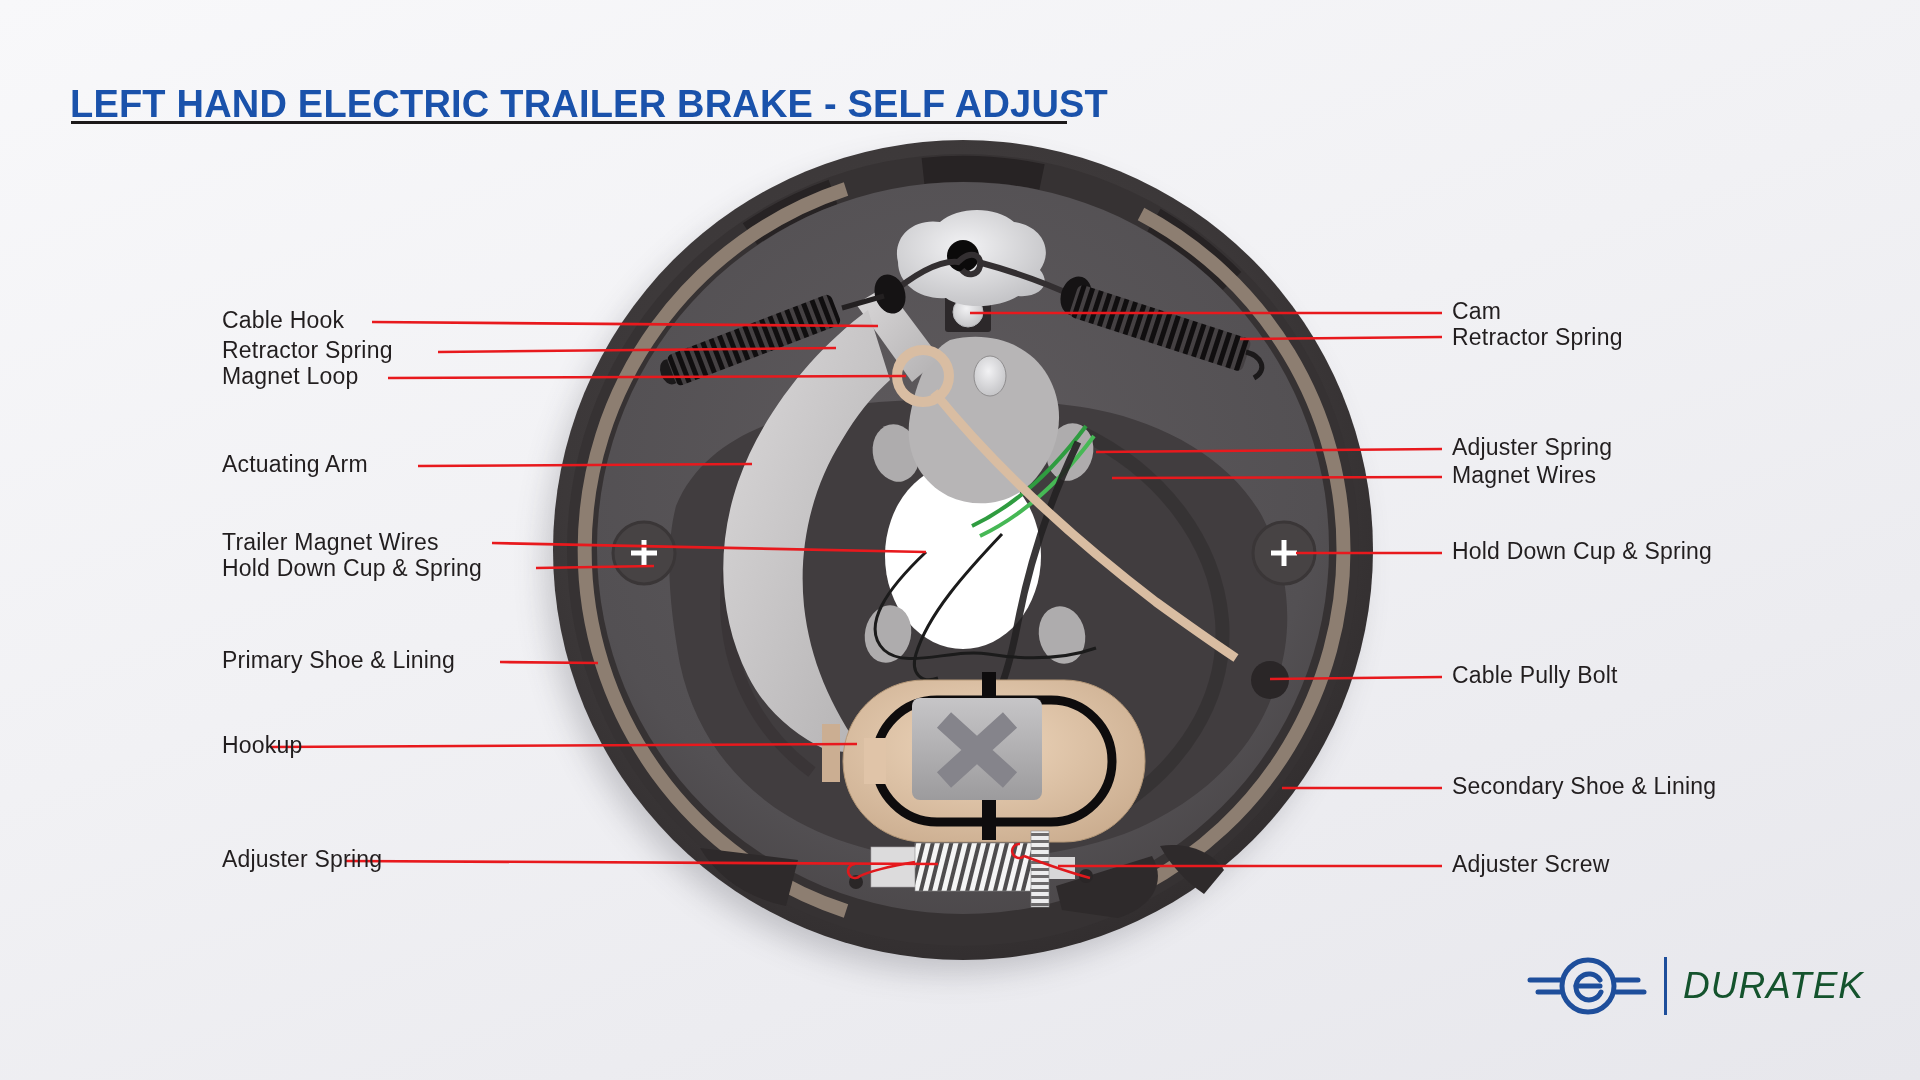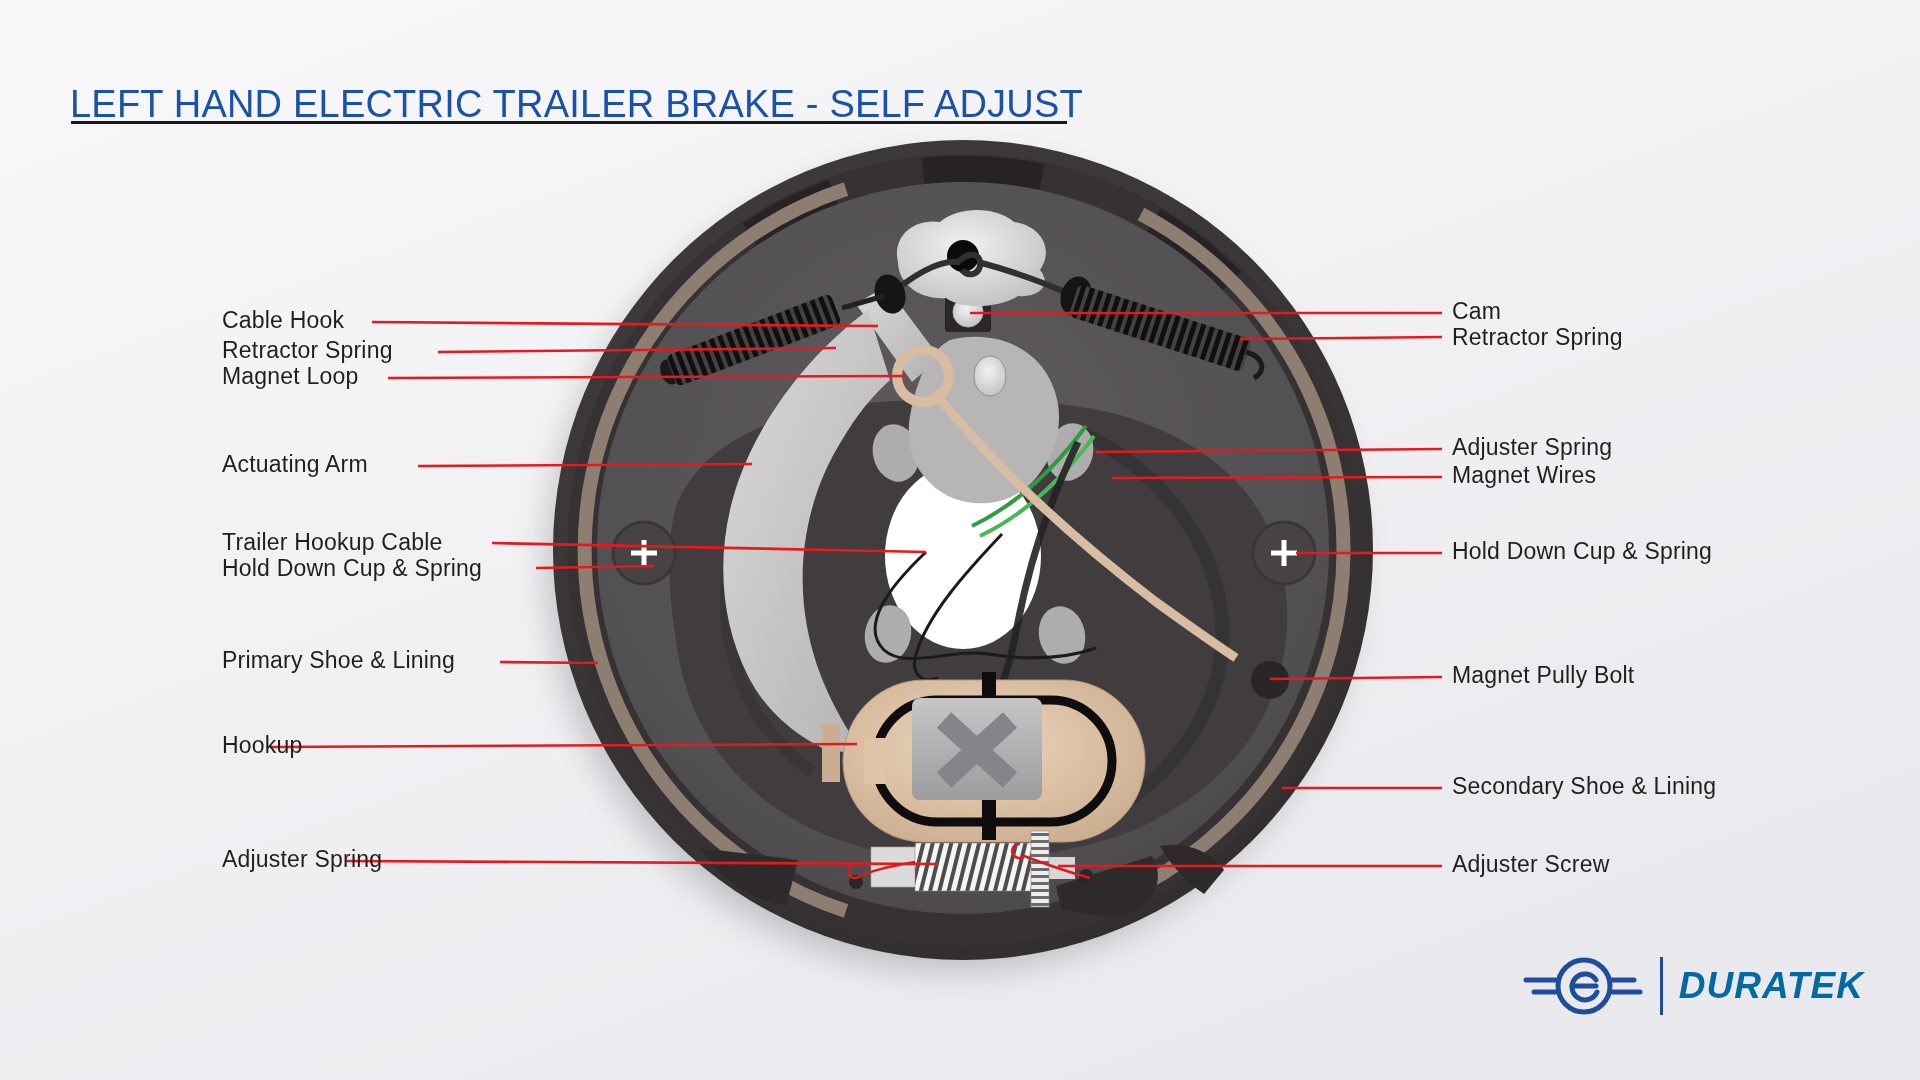--- a/index.html
+++ b/index.html
@@ -12,7 +12,7 @@
   .canvas{position:absolute;inset:0;width:1920px;height:1080px;}
   .title{
     position:absolute;left:70px;top:58px;
-    font-size:38px;font-weight:normal;letter-spacing:.2px;
+    font-size:38px;font-weight:bold;letter-spacing:.2px;
     color:#1a52ab;white-space:nowrap;
   }
   .title-rule{

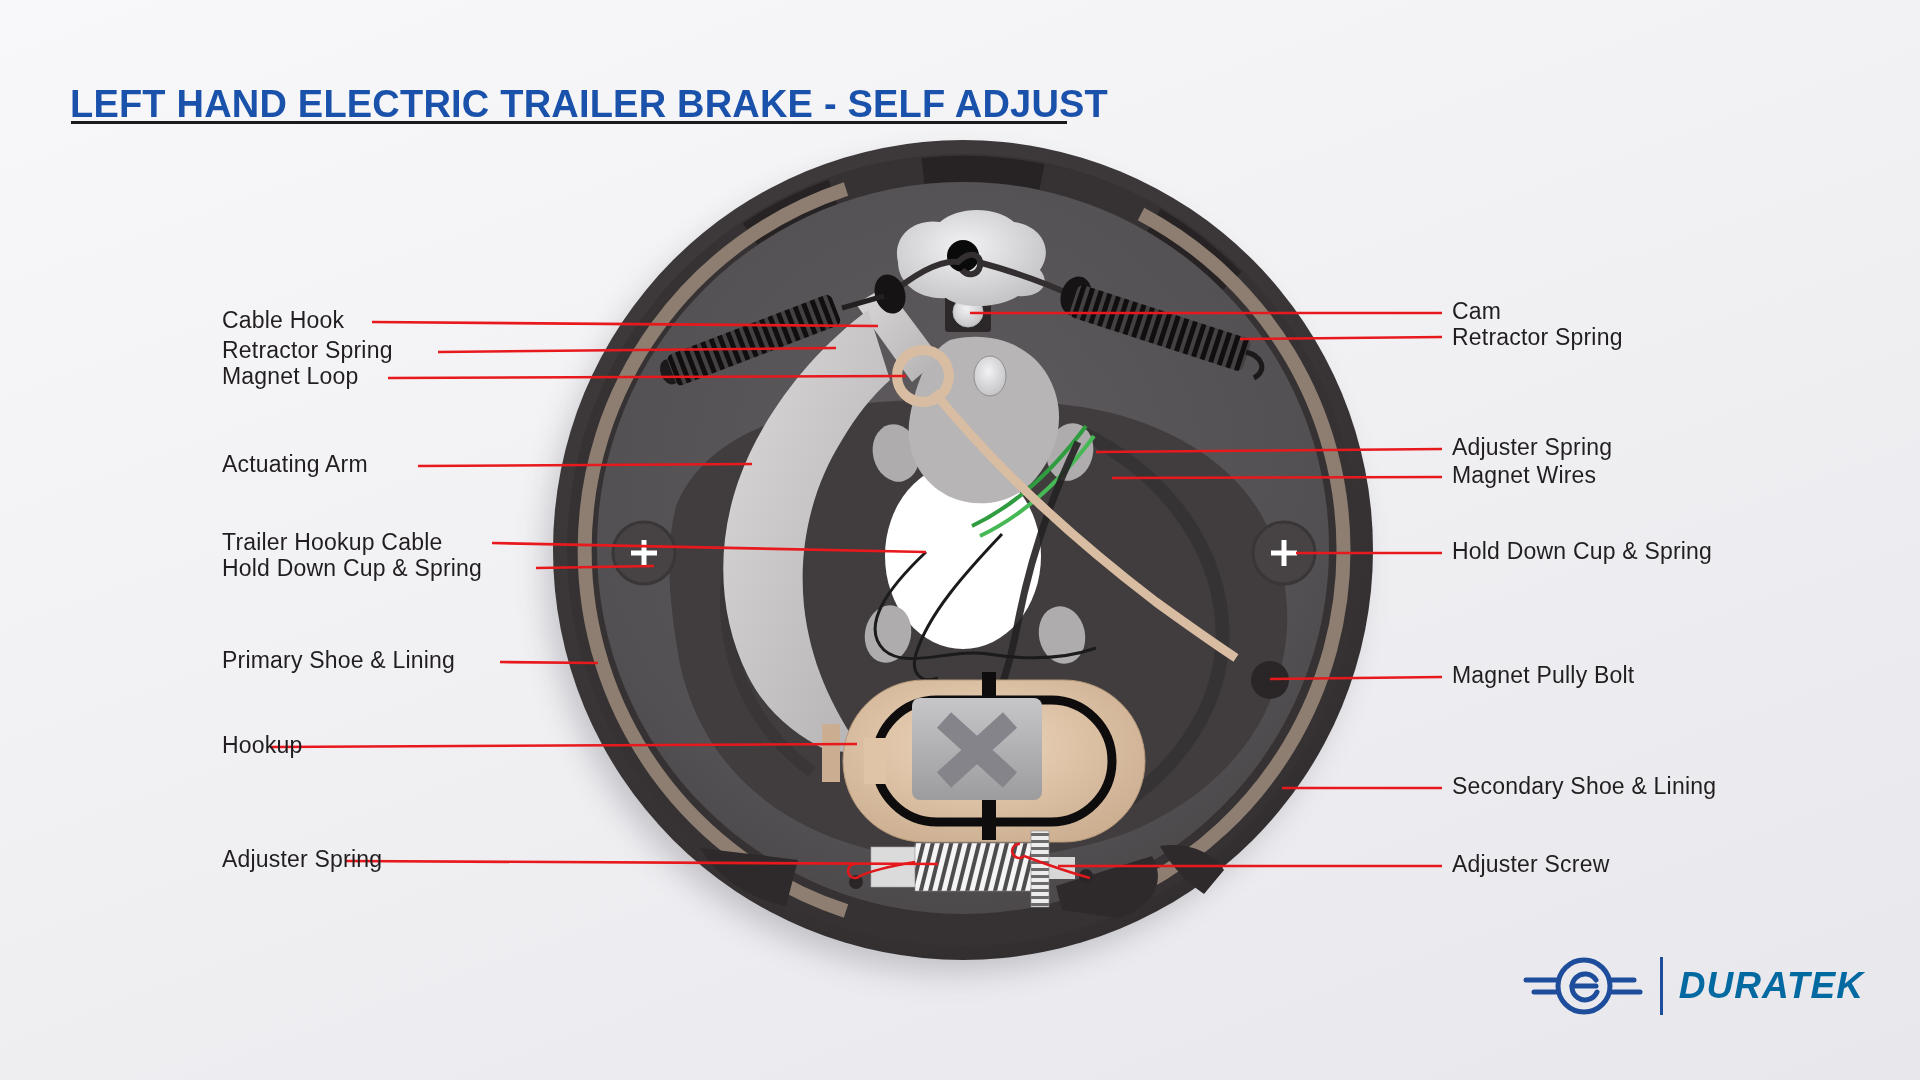--- a/index.html
+++ b/index.html
@@ -235,7 +235,7 @@
   <div class="lbl left" style="top:337px">Retractor Spring</div>
   <div class="lbl left" style="top:363px">Magnet Loop</div>
   <div class="lbl left" style="top:451px">Actuating Arm</div>
-  <div class="lbl left" style="top:529px">Trailer Hookup Cable</div>
+  <div class="lbl left" style="top:529px">Trailer Magnet Wires</div>
   <div class="lbl left" style="top:555px">Hold Down Cup &amp; Spring</div>
   <div class="lbl left" style="top:647px">Primary Shoe &amp; Lining</div>
   <div class="lbl left" style="top:732px">Hookup</div>

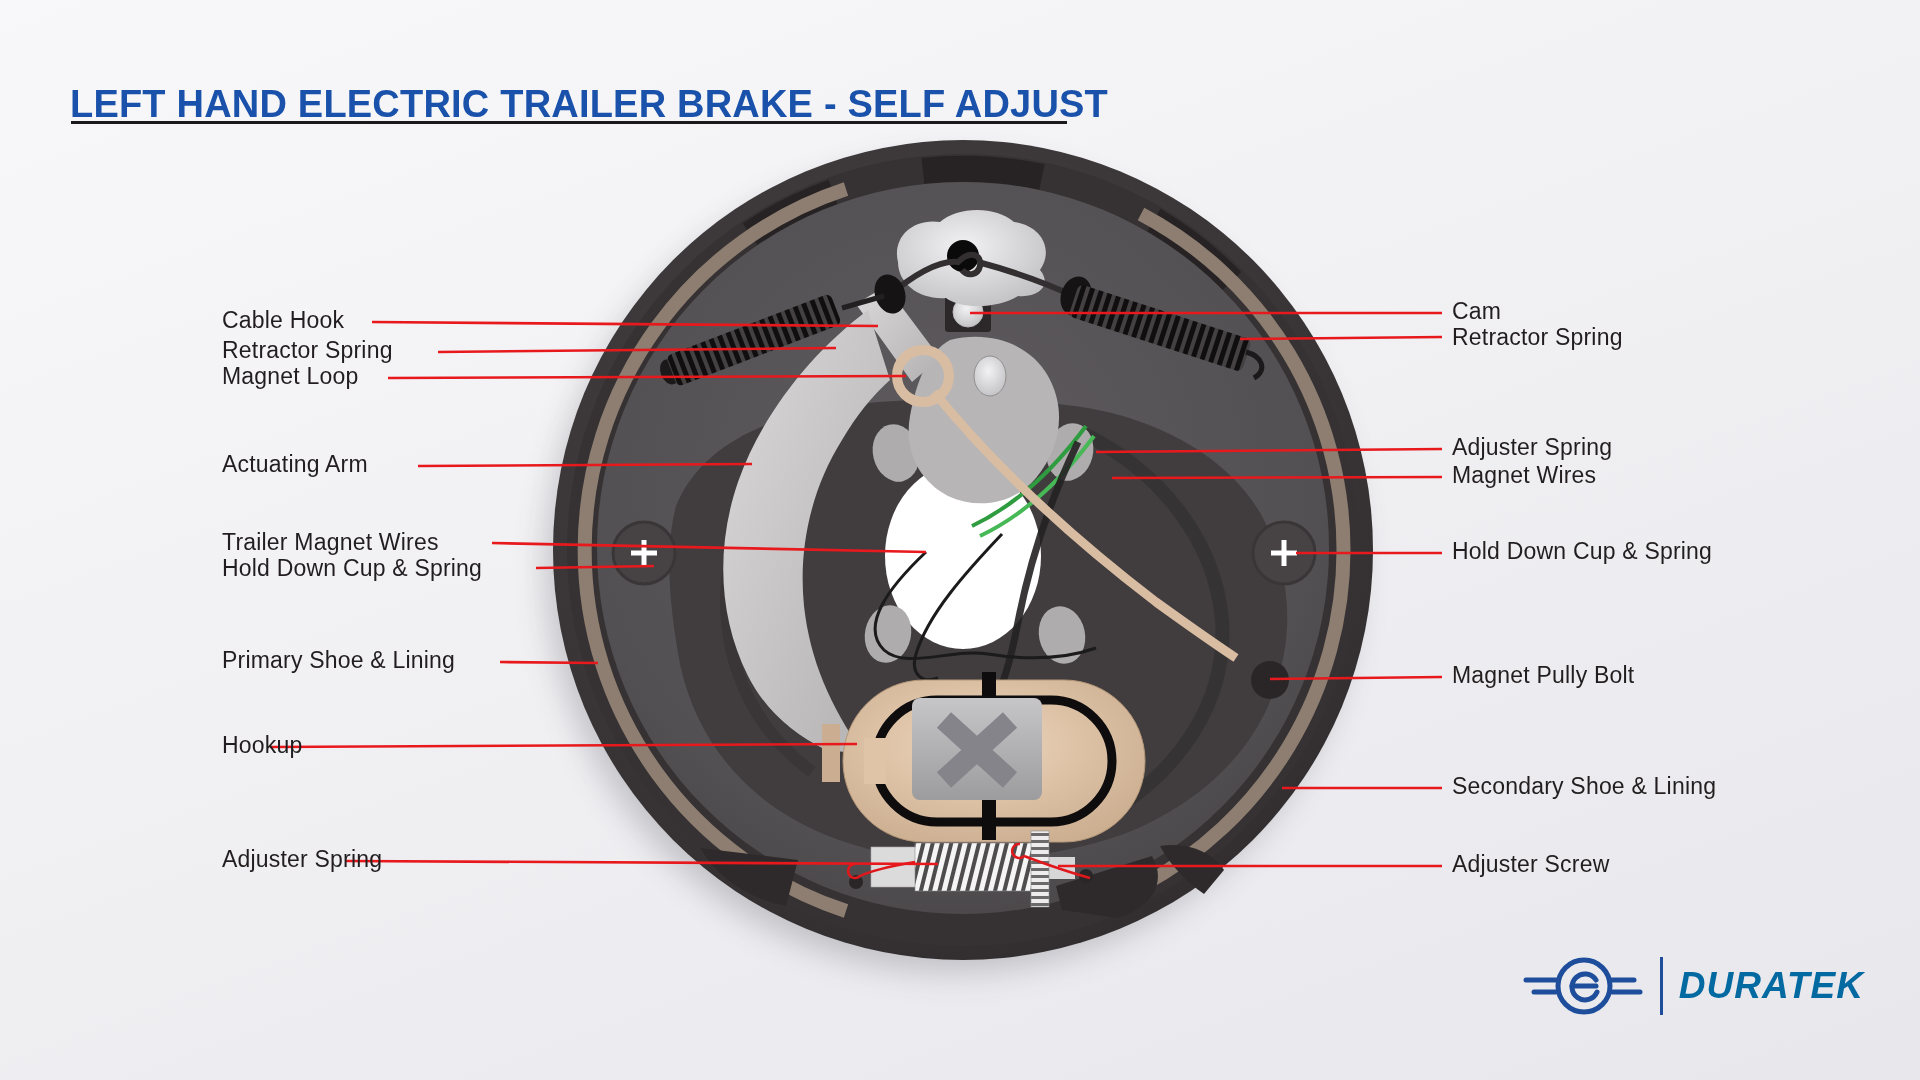--- a/index.html
+++ b/index.html
@@ -246,7 +246,7 @@
   <div class="lbl right" style="top:434px">Adjuster Spring</div>
   <div class="lbl right" style="top:462px">Magnet Wires</div>
   <div class="lbl right" style="top:538px">Hold Down Cup &amp; Spring</div>
-  <div class="lbl right" style="top:662px">Magnet Pully Bolt</div>
+  <div class="lbl right" style="top:662px">Cable Pully Bolt</div>
   <div class="lbl right" style="top:773px">Secondary Shoe &amp; Lining</div>
   <div class="lbl right" style="top:851px">Adjuster Screw</div>
 

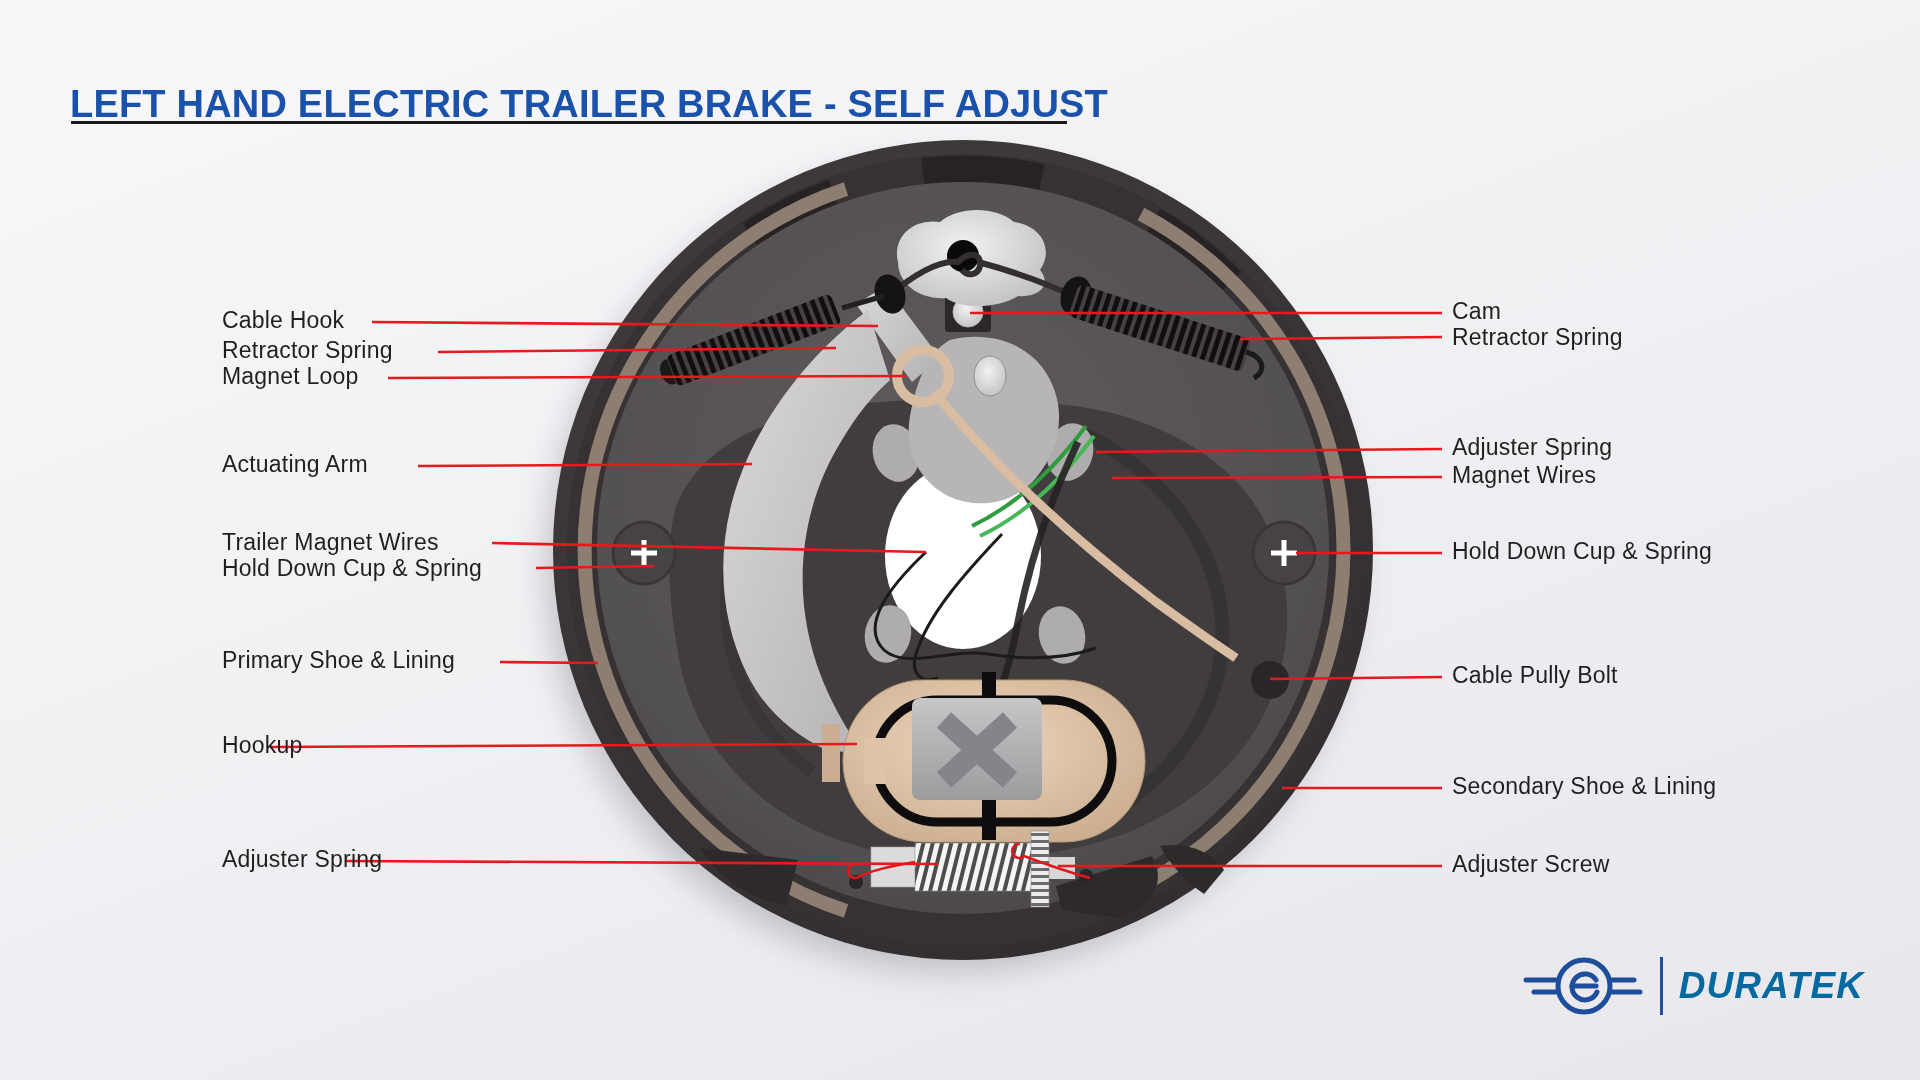--- a/index.html
+++ b/index.html
@@ -32,8 +32,8 @@
   }
   .brand-divider{width:3px;height:58px;background:#1e4e9b;}
   .brand-name{
-    font-size:37px;font-weight:bold;font-style:italic;
-    color:#0369a1;letter-spacing:1px;padding-right:4px;
+    font-size:37px;font-weight:normal;font-style:italic;
+    color:#14532d;letter-spacing:1px;padding-right:4px;
   }
 </style>
 </head>

